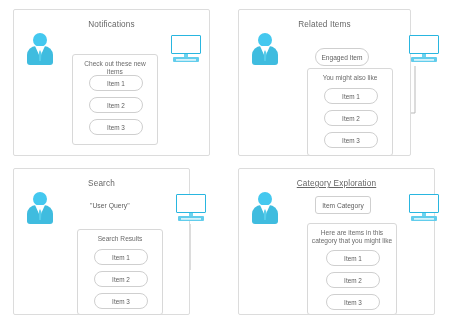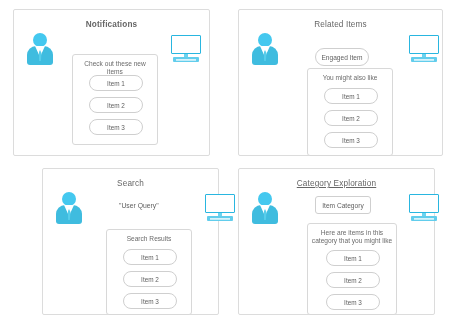--- a/index.html
+++ b/index.html
@@ -221,7 +221,7 @@
   </svg>
 
   <div class="panel" style="left:13px; top:9px; width:197px; height:147px;">
-    <div class="panel-title" style="top:10px;font-weight:bold;">Notifications</div>
+    <div class="panel-title" style="top:10px;">Notifications</div>
 
     <div class="actor" style="left:12px; top:23px;">
       <div class="head"></div>

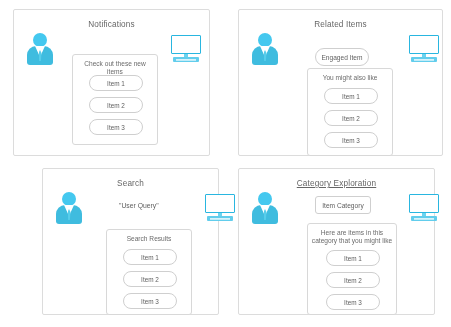--- a/index.html
+++ b/index.html
@@ -244,7 +244,7 @@
     </div>
   </div>
 
-  <div class="panel" style="left:238px; top:9px; width:205px; height:147px;">
+  <div class="panel" style="left:238px; top:9px; width:173px; height:147px;">
     <div class="panel-title" style="top:10px;">Related Items</div>
 
     <div class="actor" style="left:12px; top:23px;">

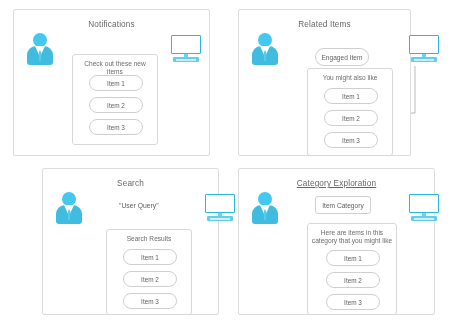--- a/index.html
+++ b/index.html
@@ -270,7 +270,7 @@
     </div>
   </div>
 
-  <div class="panel" style="left:13px; top:168px; width:177px; height:147px;margin-left:29px;">
+  <div class="panel" style="left:13px; top:168px; width:177px; height:147px;">
     <div class="panel-title" style="top:10px;">Search</div>
 
     <div class="actor" style="left:12px; top:23px;">

